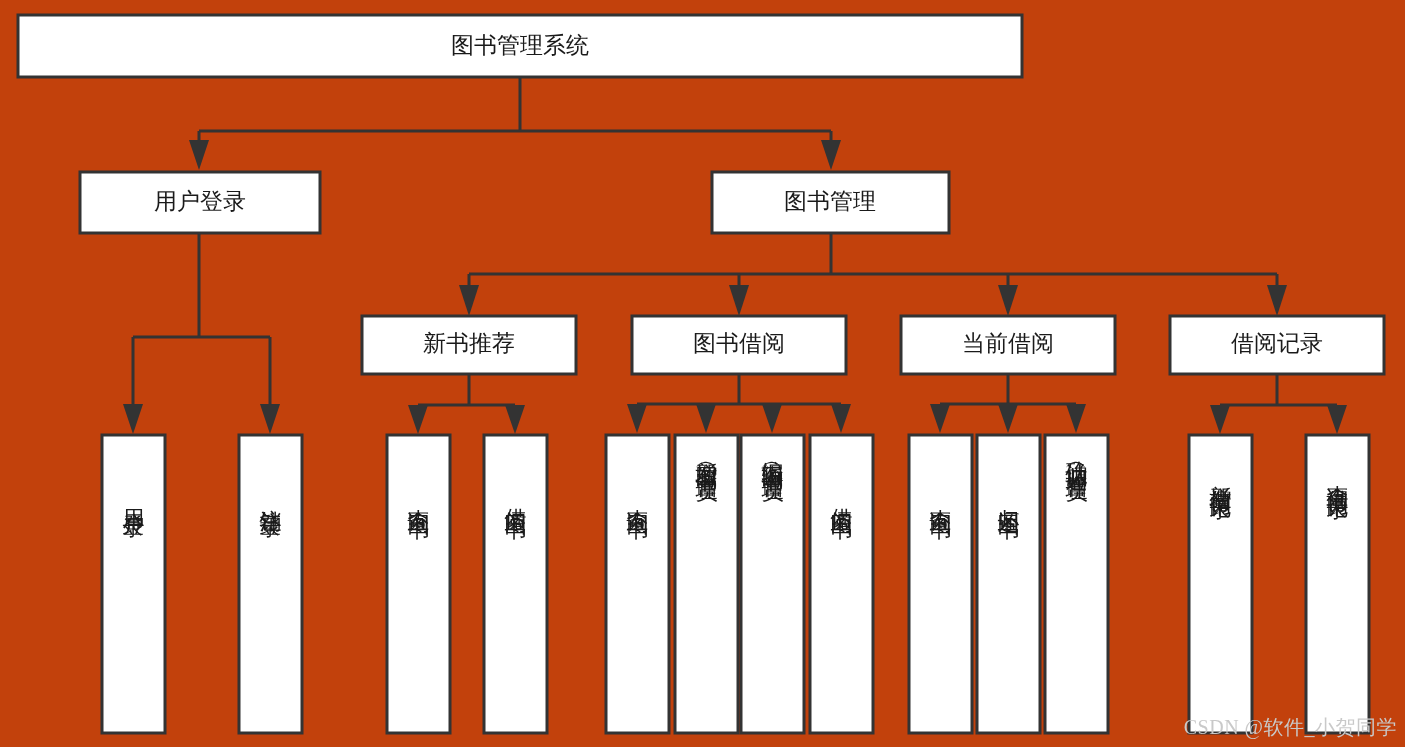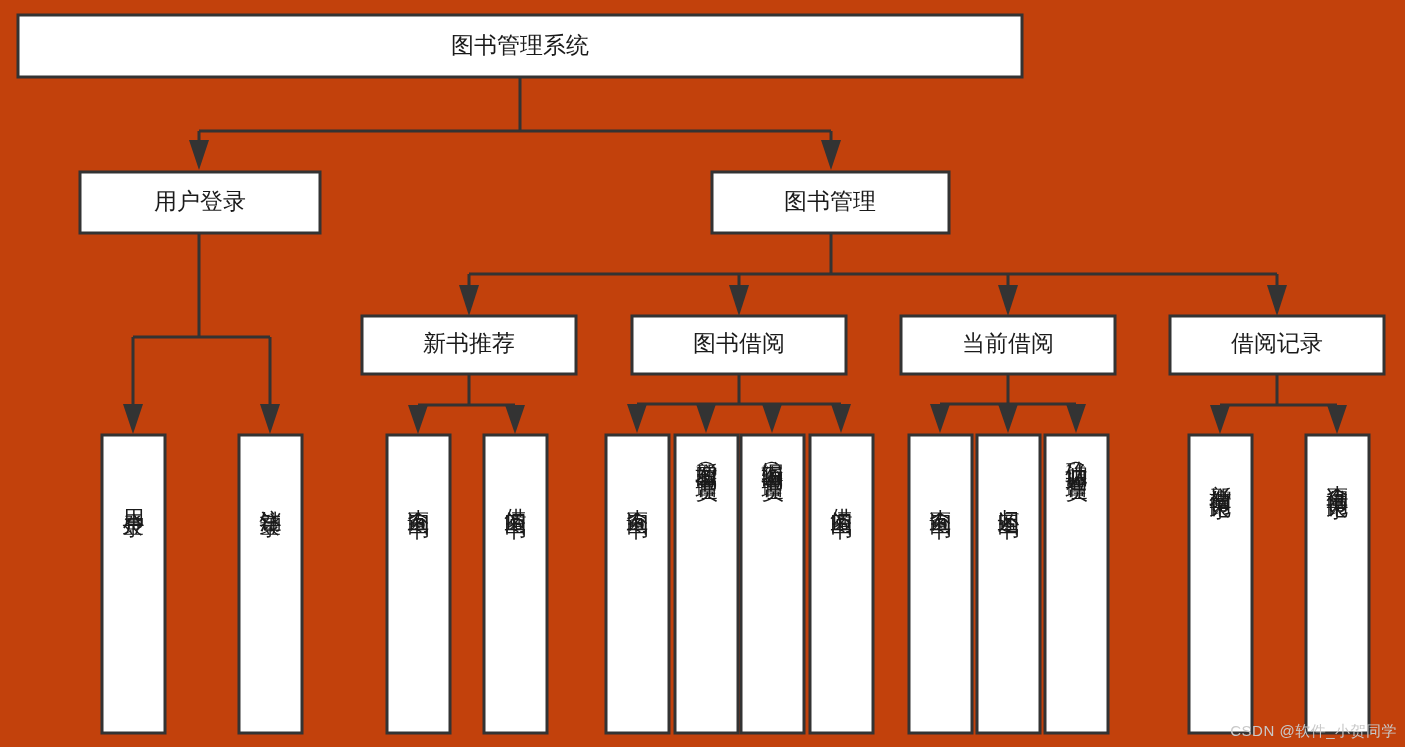--- a/index.html
+++ b/index.html
@@ -71,8 +71,8 @@
     position: absolute;
     right: 8px;
     bottom: 6px;
-    font-family: Liberation Sans, sans-serif;
-    font-size: 15px;
+    font-family: Liberation Serif, serif;
+    font-size: 20px;
     color: #c9c9c9;
     letter-spacing: 0.5px;
     white-space: nowrap;

